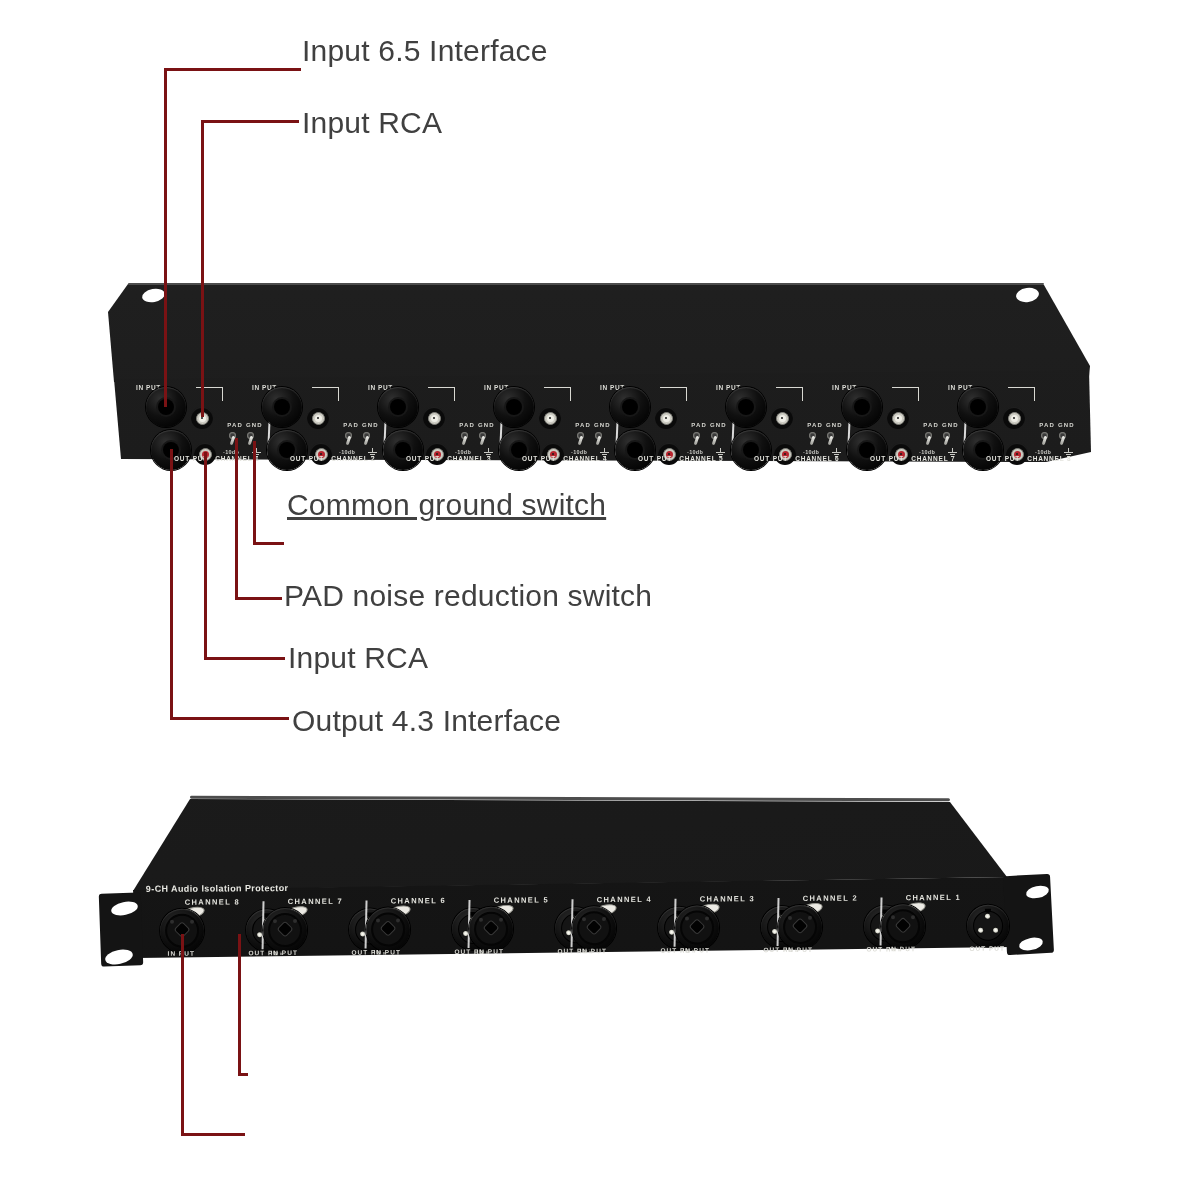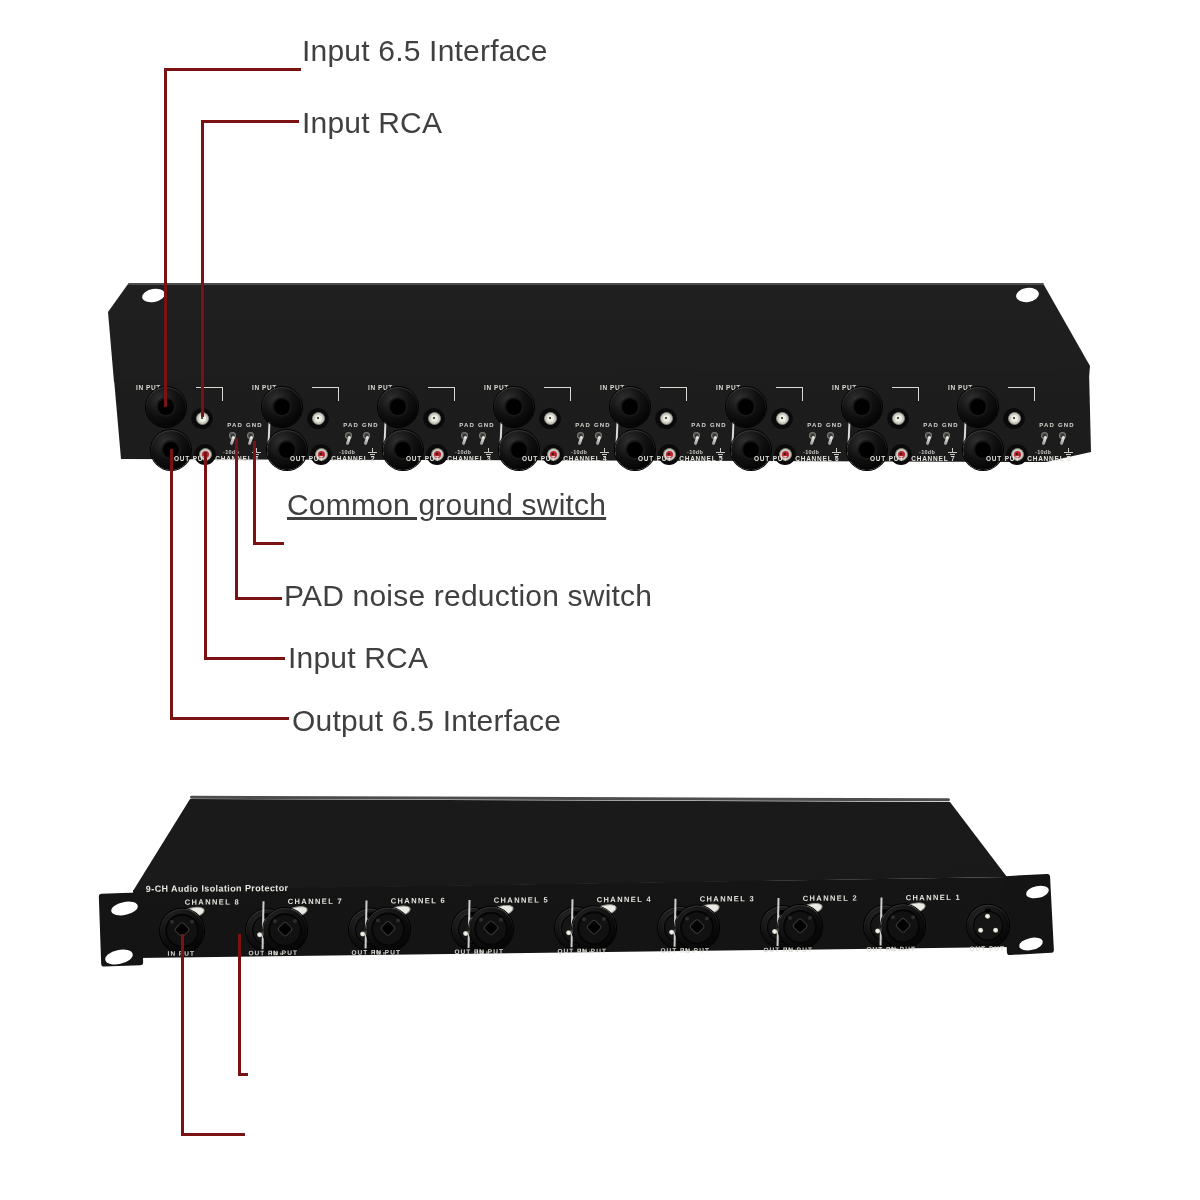--- a/index.html
+++ b/index.html
@@ -603,7 +603,7 @@
   <div class="callout-label" style="left:287px;top:488px;text-decoration:underline;">Common ground switch</div>
   <div class="callout-label" style="left:284px;top:579px;">PAD noise reduction switch</div>
   <div class="callout-label" style="left:288px;top:641px;">Input RCA</div>
-  <div class="callout-label" style="left:292px;top:704px;">Output 6.5 Interface</div>
+  <div class="callout-label" style="left:292px;top:704px;">Output 4.3 Interface</div>
 </div>
 
 </body></html>

